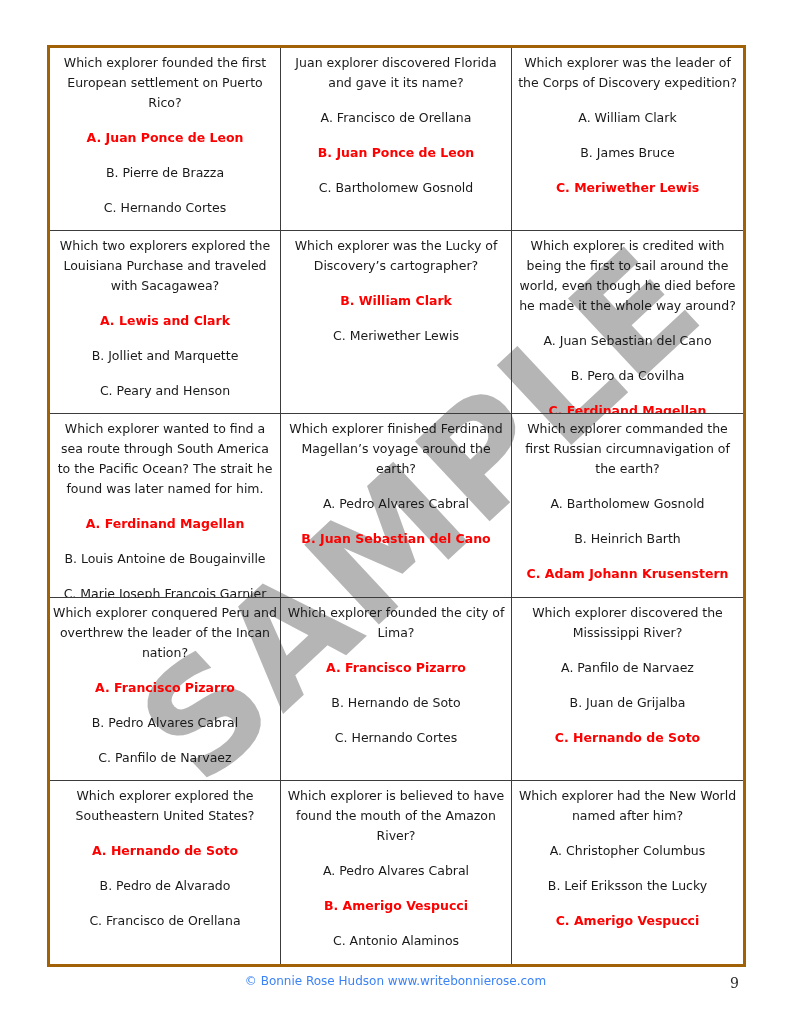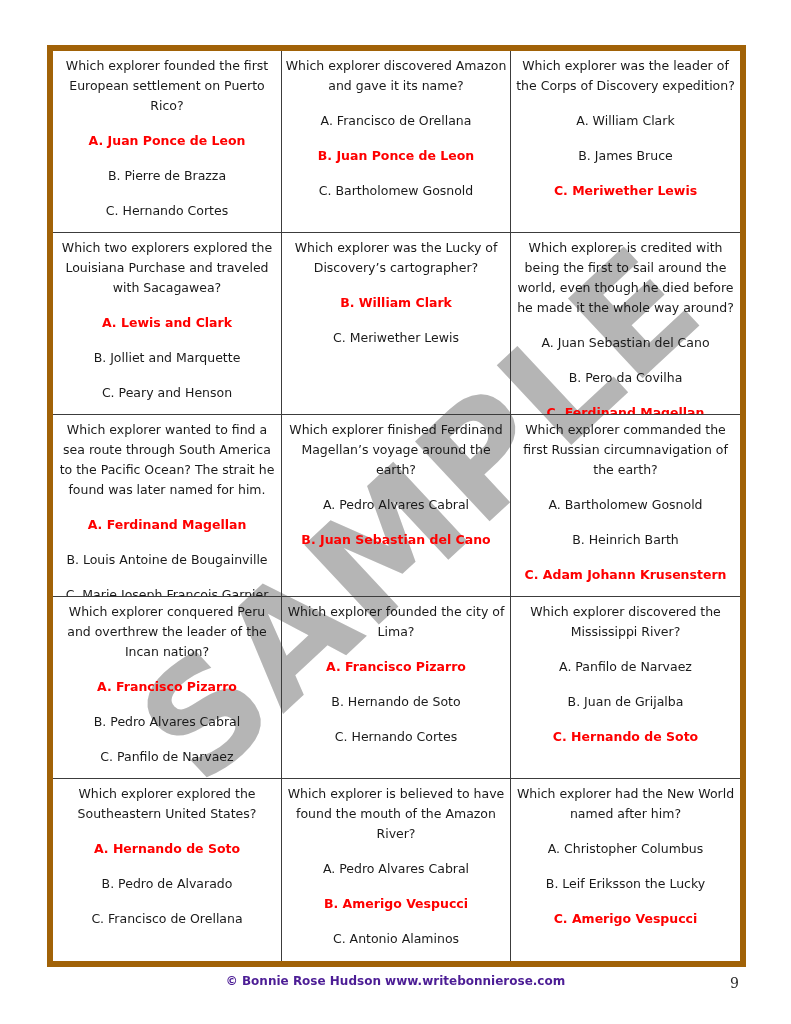--- a/index.html
+++ b/index.html
@@ -34,7 +34,7 @@
     display: grid;
     grid-template-columns: repeat(3, 1fr);
     grid-template-rows: repeat(5, 1fr);
-    border: 6px solid #a16207;
+    border: 3px solid #a16207;
     z-index: 2;
   }
   .cell {

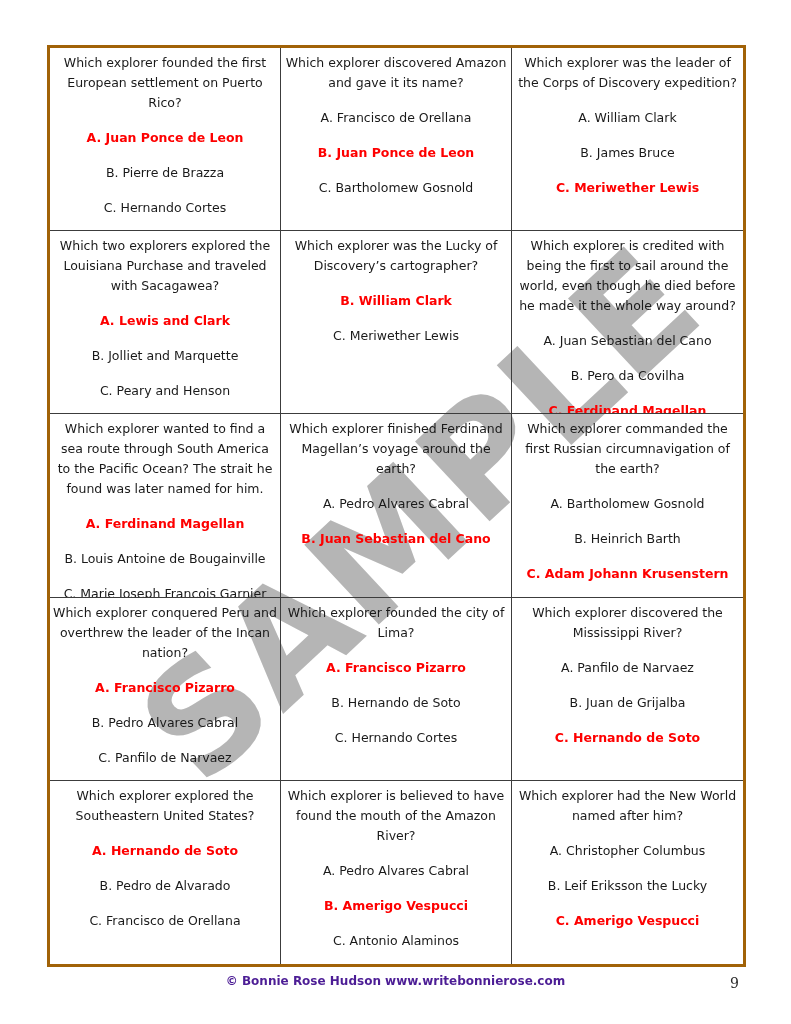--- a/index.html
+++ b/index.html
@@ -93,7 +93,7 @@
         </div>
   </div>
       <div class="cell">
-    <div class="question">Which explorer discovered Amazon and gave it its name?</div>
+    <div class="question">Juan explorer discovered Florida and gave it its name?</div>
     <div>
           <div class="option">A. Francisco de Orellana</div>
           <div class="option correct">B. Juan Ponce de Leon</div>

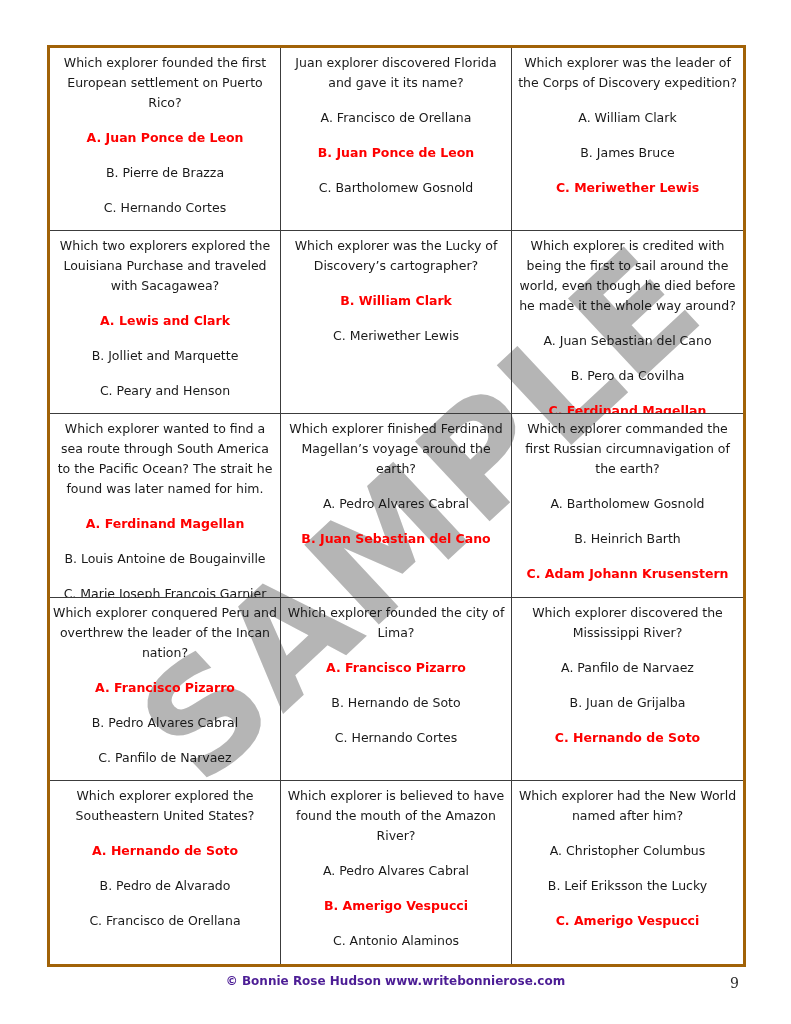--- a/index.html
+++ b/index.html
@@ -65,8 +65,7 @@
     left: 0; right: 0;
     text-align: center;
     font-size: 12px;
-    color: #4c1d95;
-    font-weight: bold;
+    color: #3b82f6;
   }
   .page-number {
     position: absolute;

